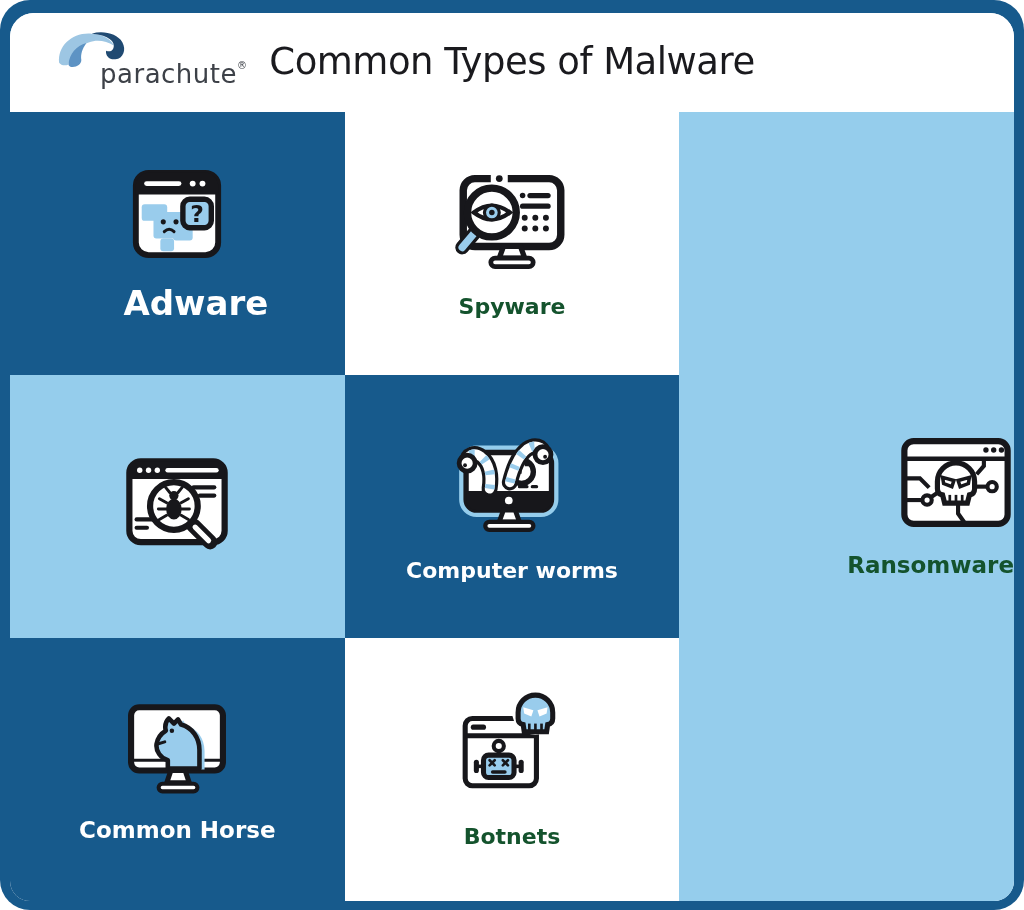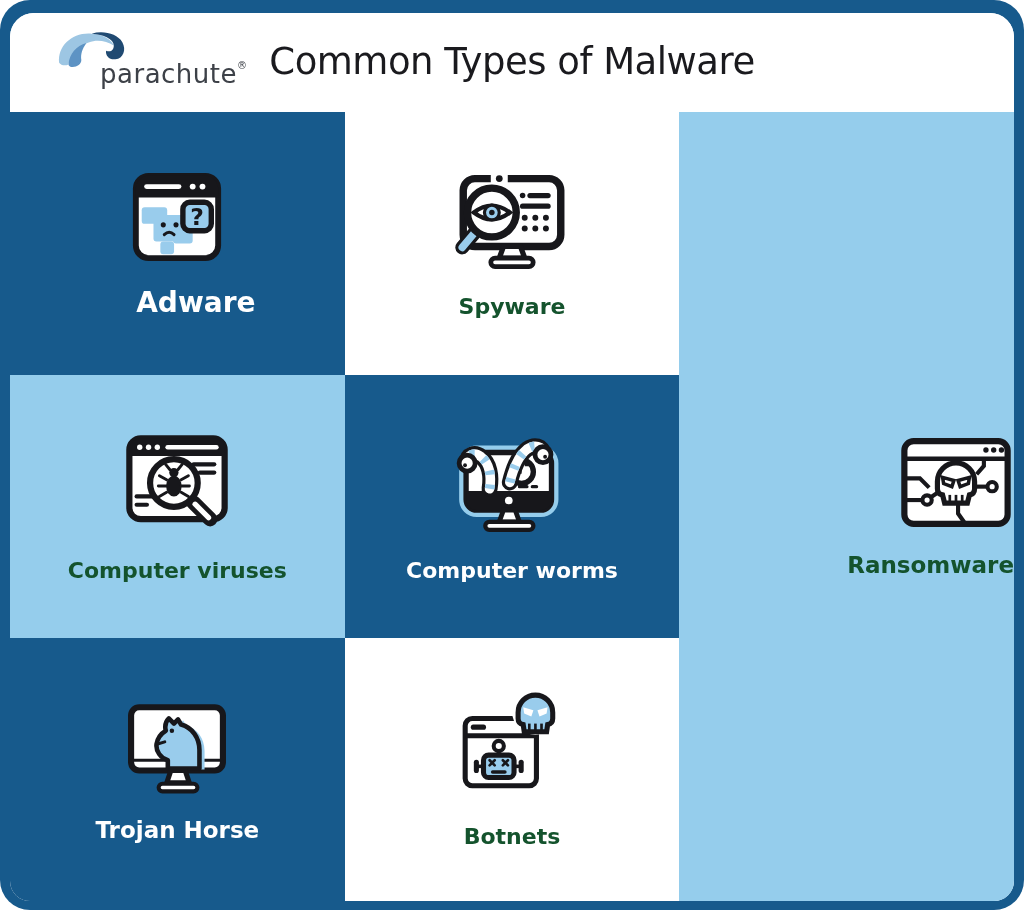--- a/index.html
+++ b/index.html
@@ -37,7 +37,7 @@
 
   .label { font-weight:700; font-size:22px; color:#14532d; letter-spacing:0; }
   .dark .label { color:#ffffff; }
-  .label-lg { font-size:28px;margin-left:37px; }
+  .label-lg { font-size:34px;margin-left:37px; }
   .label-md { font-size:23px; }
 
   .icon-wrap { line-height:0; }

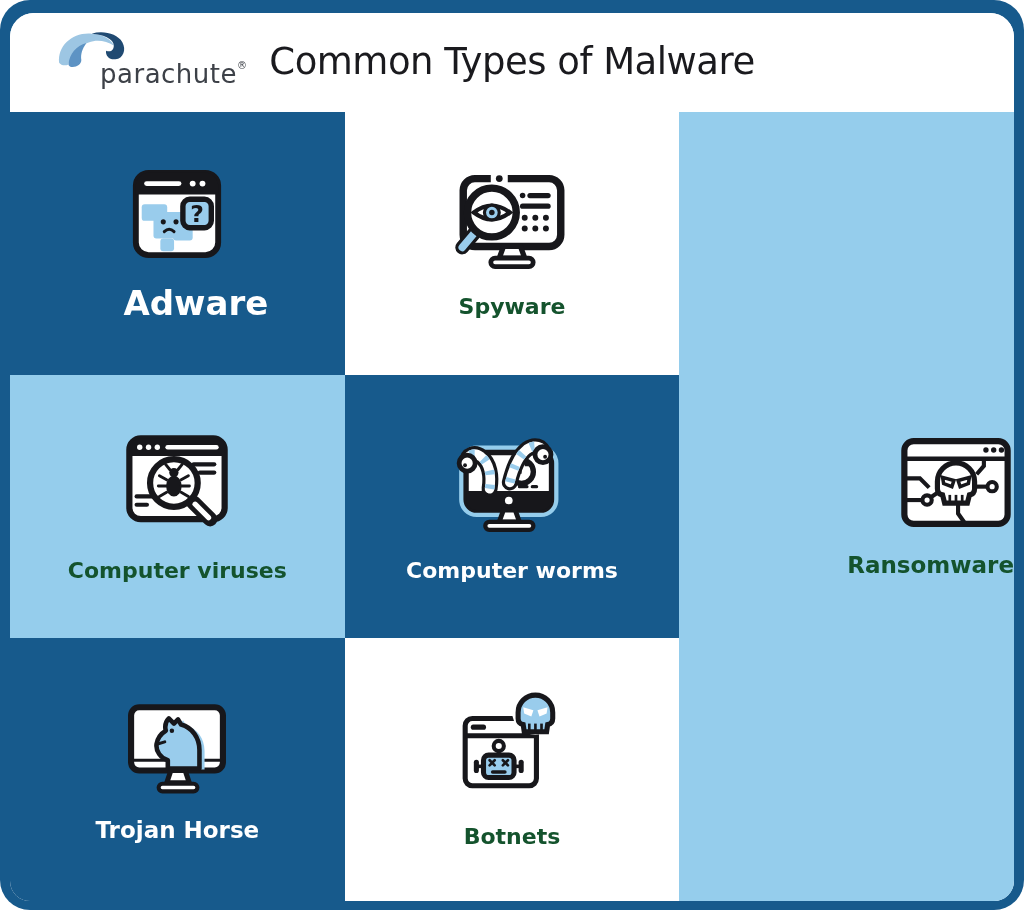--- a/index.html
+++ b/index.html
@@ -161,7 +161,6 @@
             <line x1="73.5" y1="71.5" x2="86.5" y2="84.5" stroke="#fff" stroke-width="5" stroke-linecap="round"></line>
           </svg>
         </div>
-        <div class="label">Computer viruses</div>
       </div>
 
       <div class="cell dark">

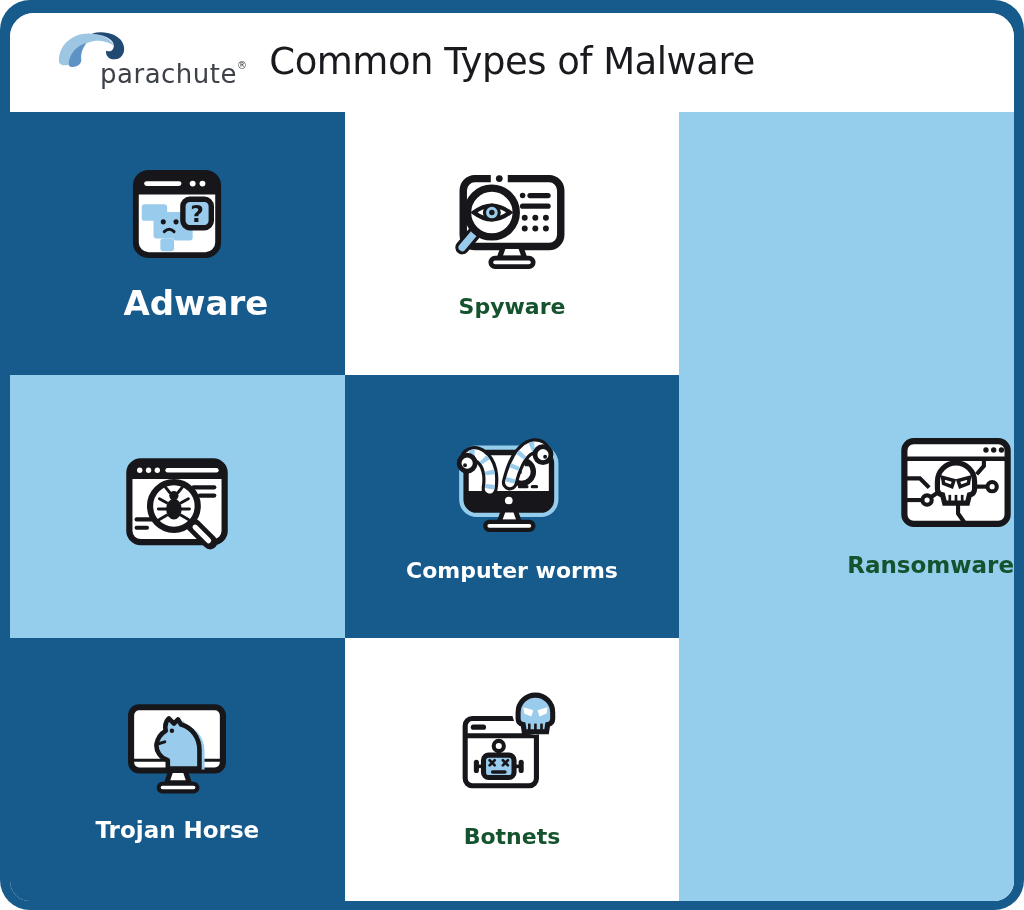--- a/index.html
+++ b/index.html
@@ -204,7 +204,7 @@
             <rect x="37" y="85" width="38" height="7.5" rx="3.7" fill="#fff" stroke="#17171B" stroke-width="4"></rect>
           </svg>
         </div>
-        <div class="label label-md">Trojan Horse</div>
+        <div class="label label-md">Common Horse</div>
       </div>
 
       <div class="cell white">

